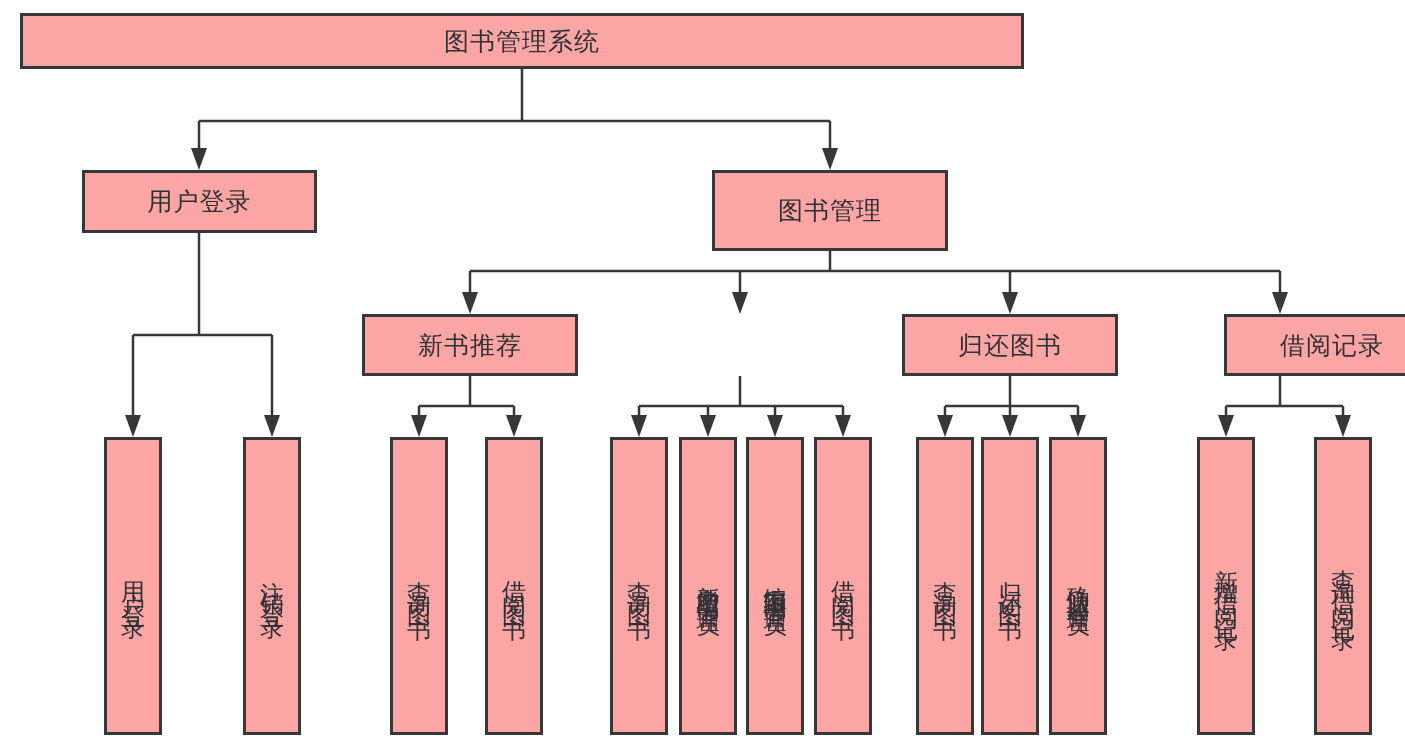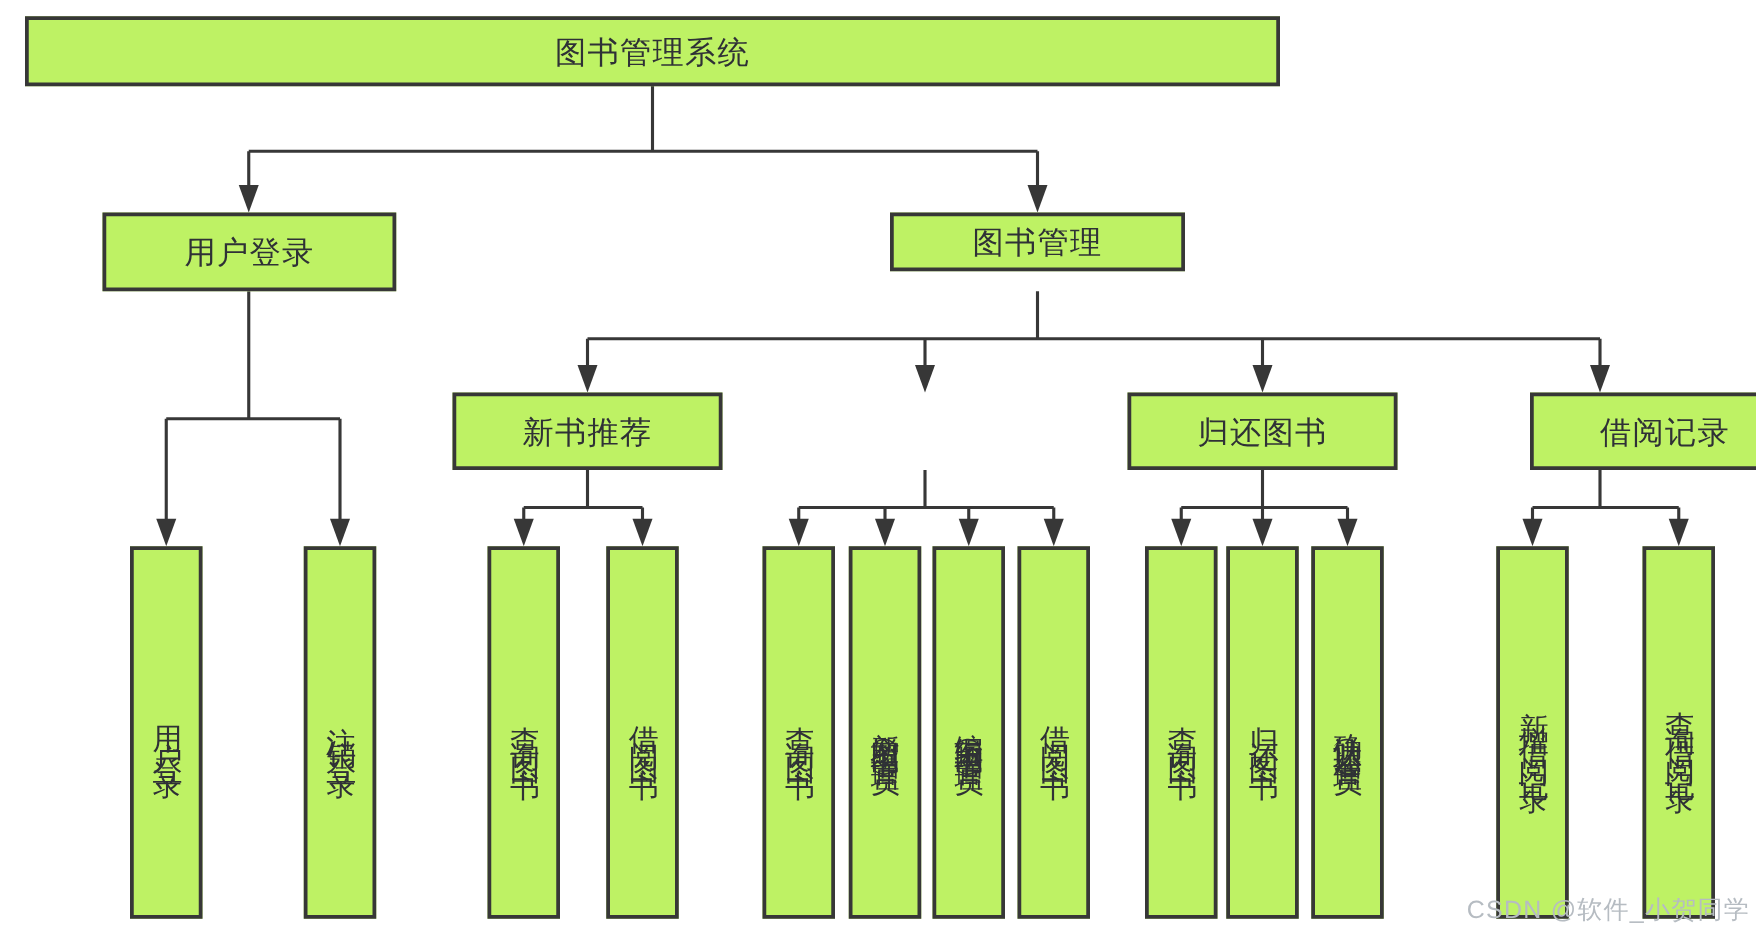--- a/index.html
+++ b/index.html
@@ -26,7 +26,7 @@
     position: absolute;
     box-sizing: border-box;
     border: 3px solid #373737;
-    background: #bef264;
+    background: #fca5a5;
     display: flex;
     align-items: center;
     justify-content: center;

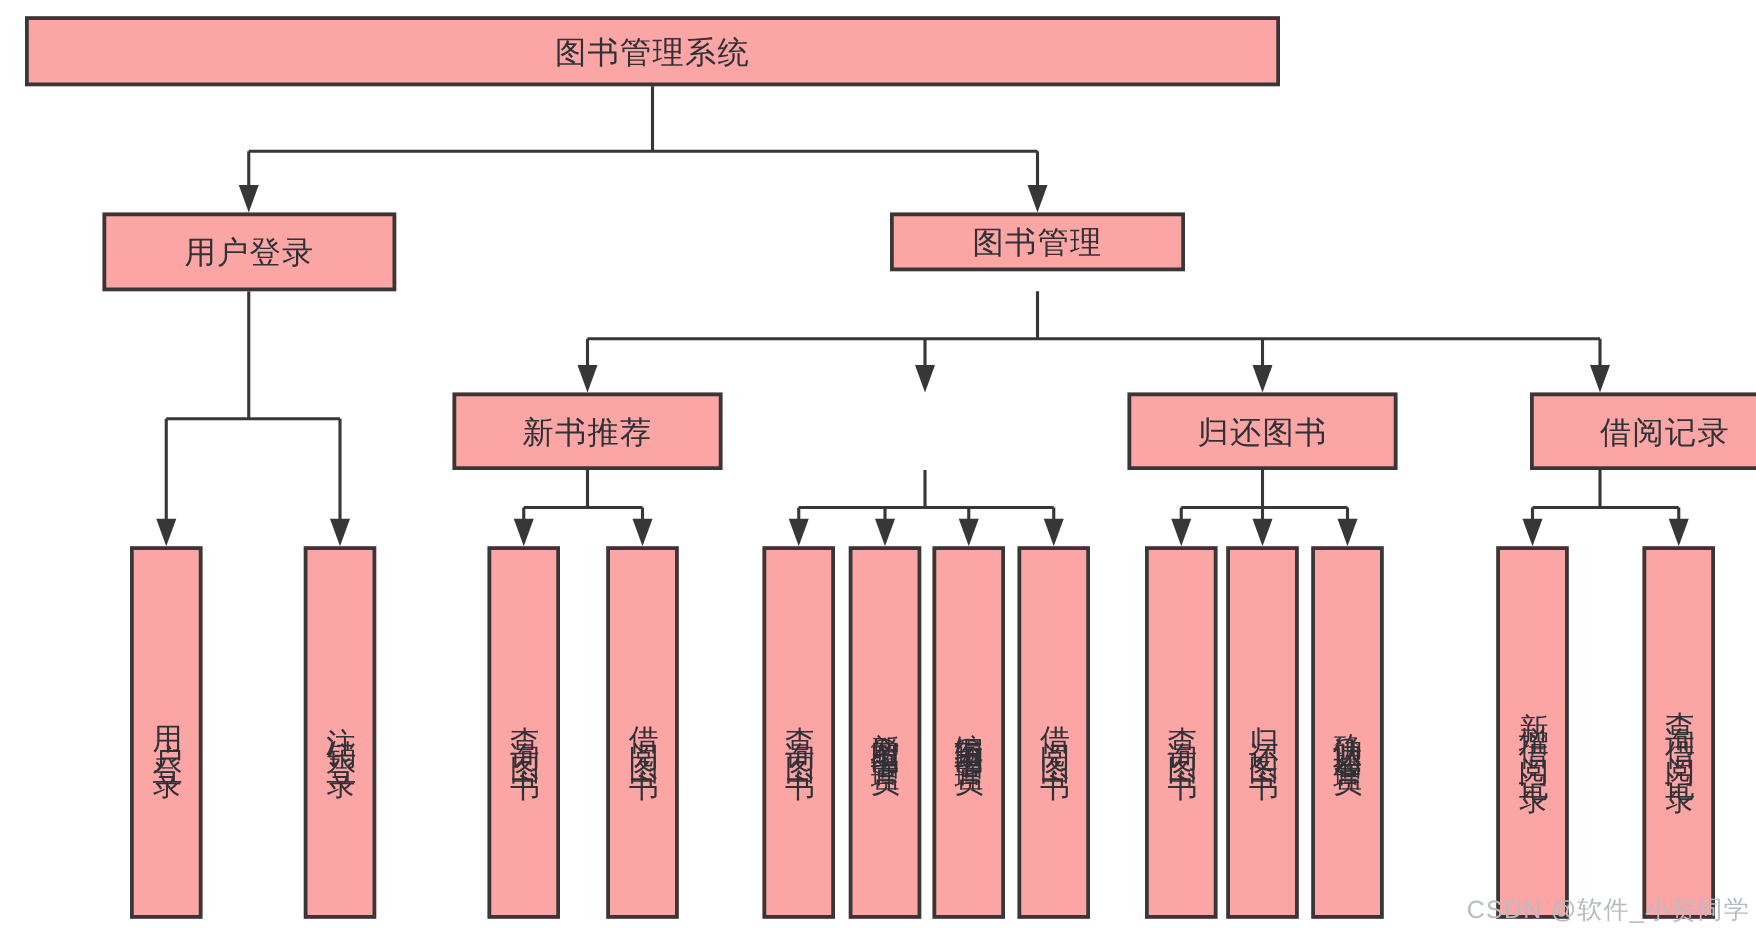--- a/index.html
+++ b/index.html
@@ -54,7 +54,7 @@
   
   .root       { left: 20px;   top: 13px;  width: 1004px; height: 56px; }
   .l2-a       { left: 82px;   top: 170px; width: 235px;  height: 63px; }
-  .l2-b       { left: 712px;  top: 170px; width: 236px;  height: 47px; }
+  .l2-b       { left: 712px;  top: 170px; width: 236px;  height: 81px; }
   .l3         { top: 314px;  width: 216px; height: 62px; }
   .l3-1       { left: 362px;  }
   .l3-2       { left: 633px;  }

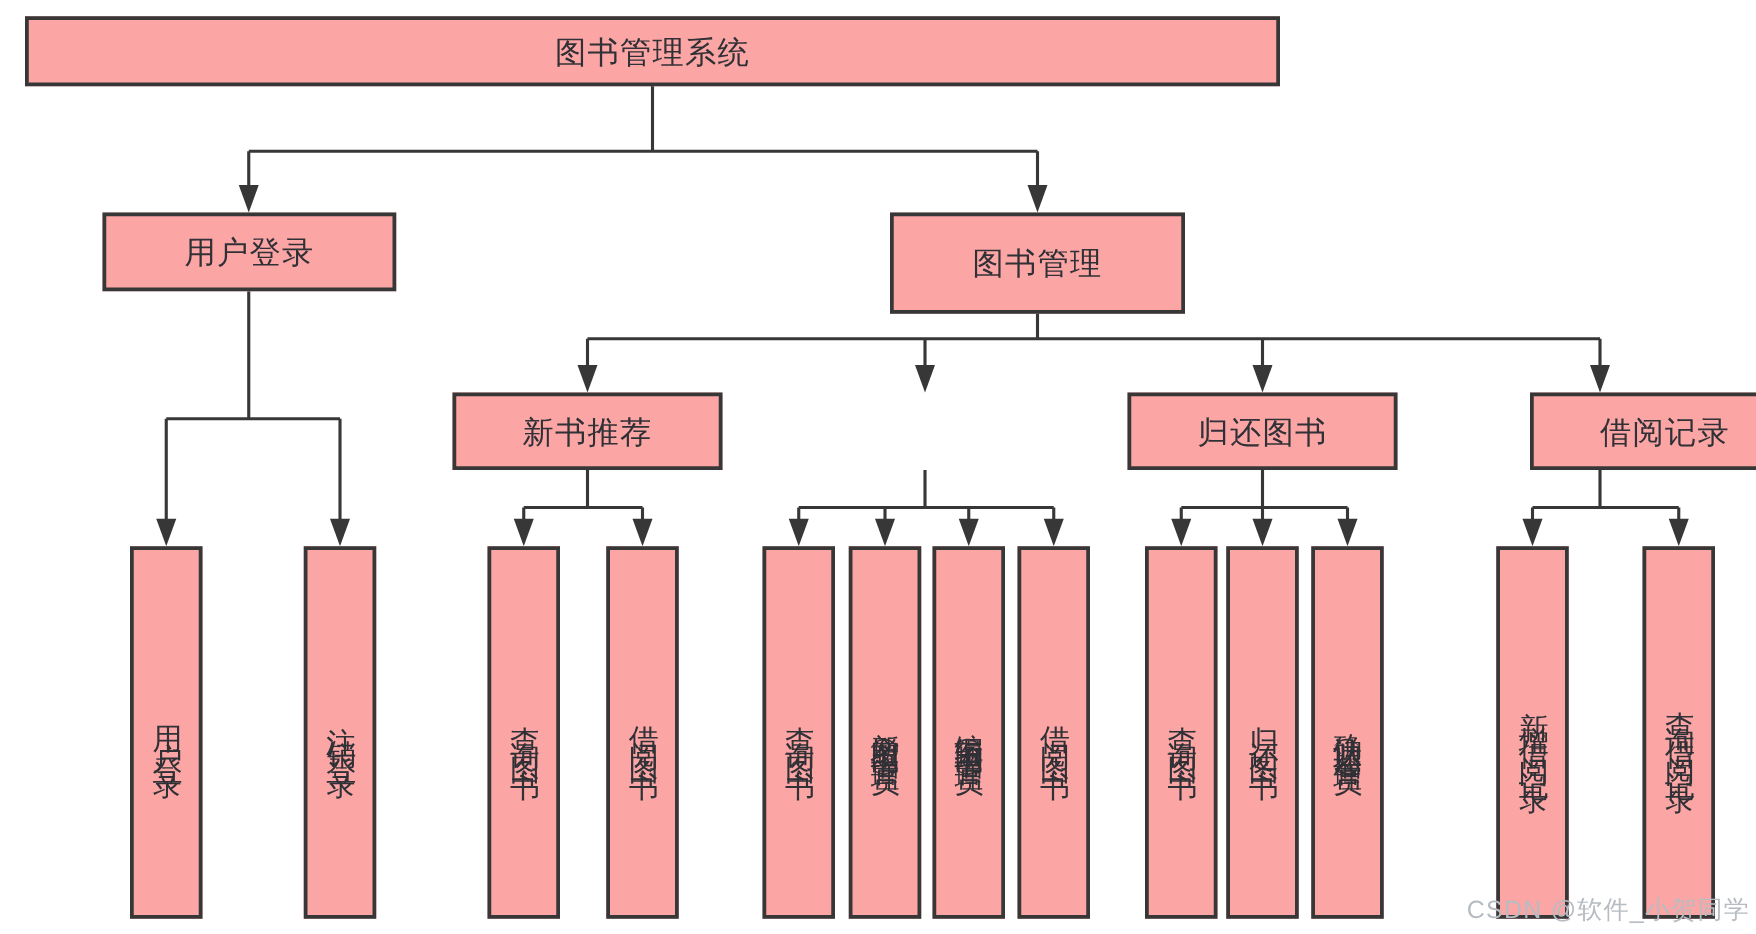--- a/index.html
+++ b/index.html
@@ -222,7 +222,6 @@
     <span>查询借阅记录</span>
   </div>
 
-  <div class="watermark">CSDN @软件_小贺同学</div>
 
 </div>
 

